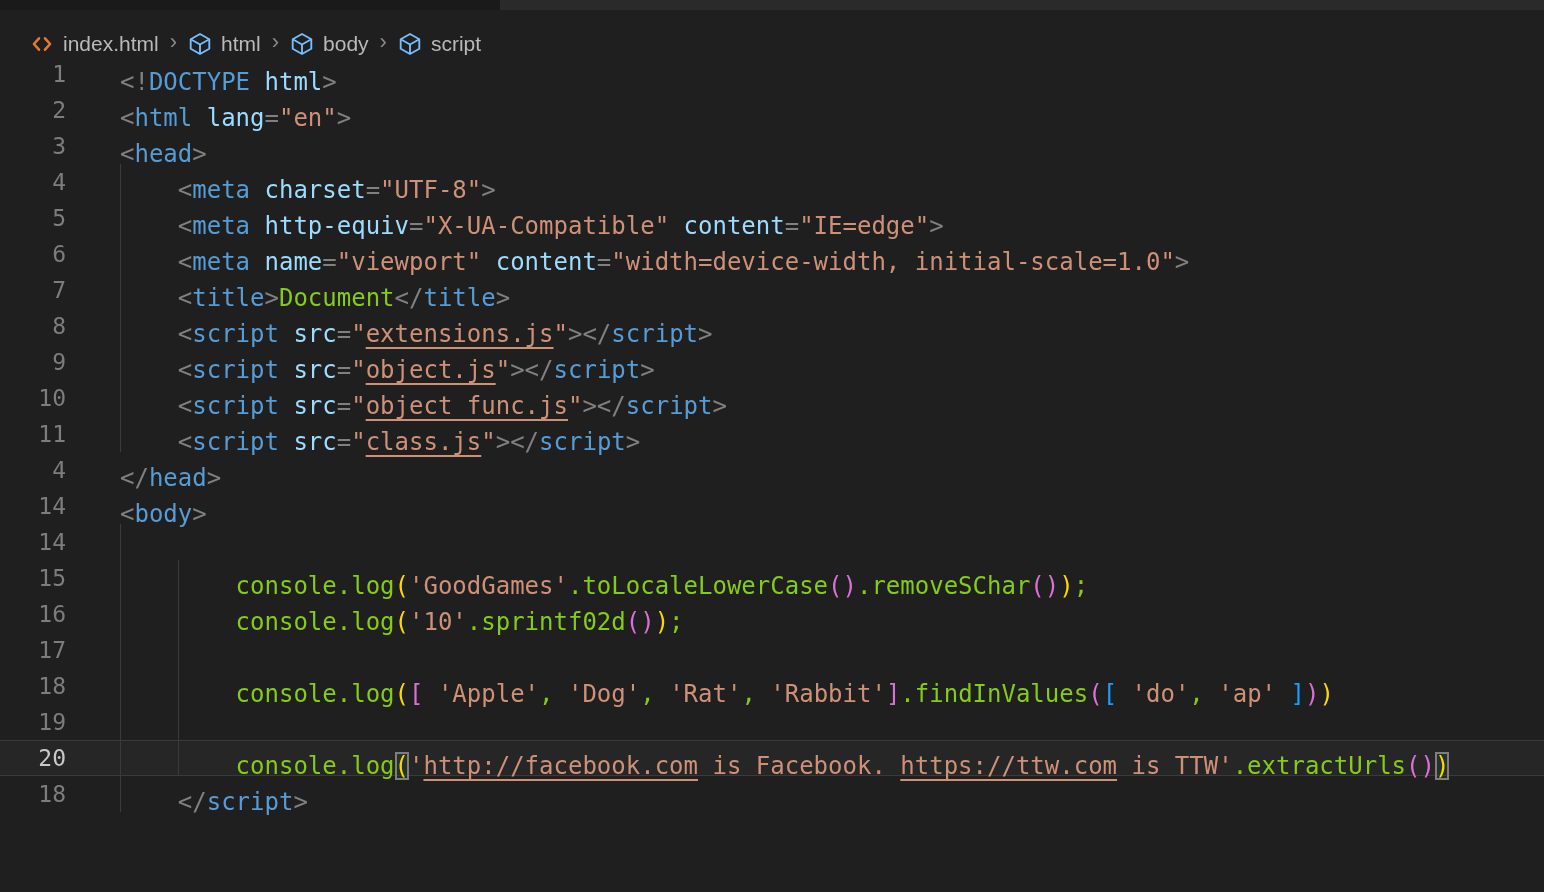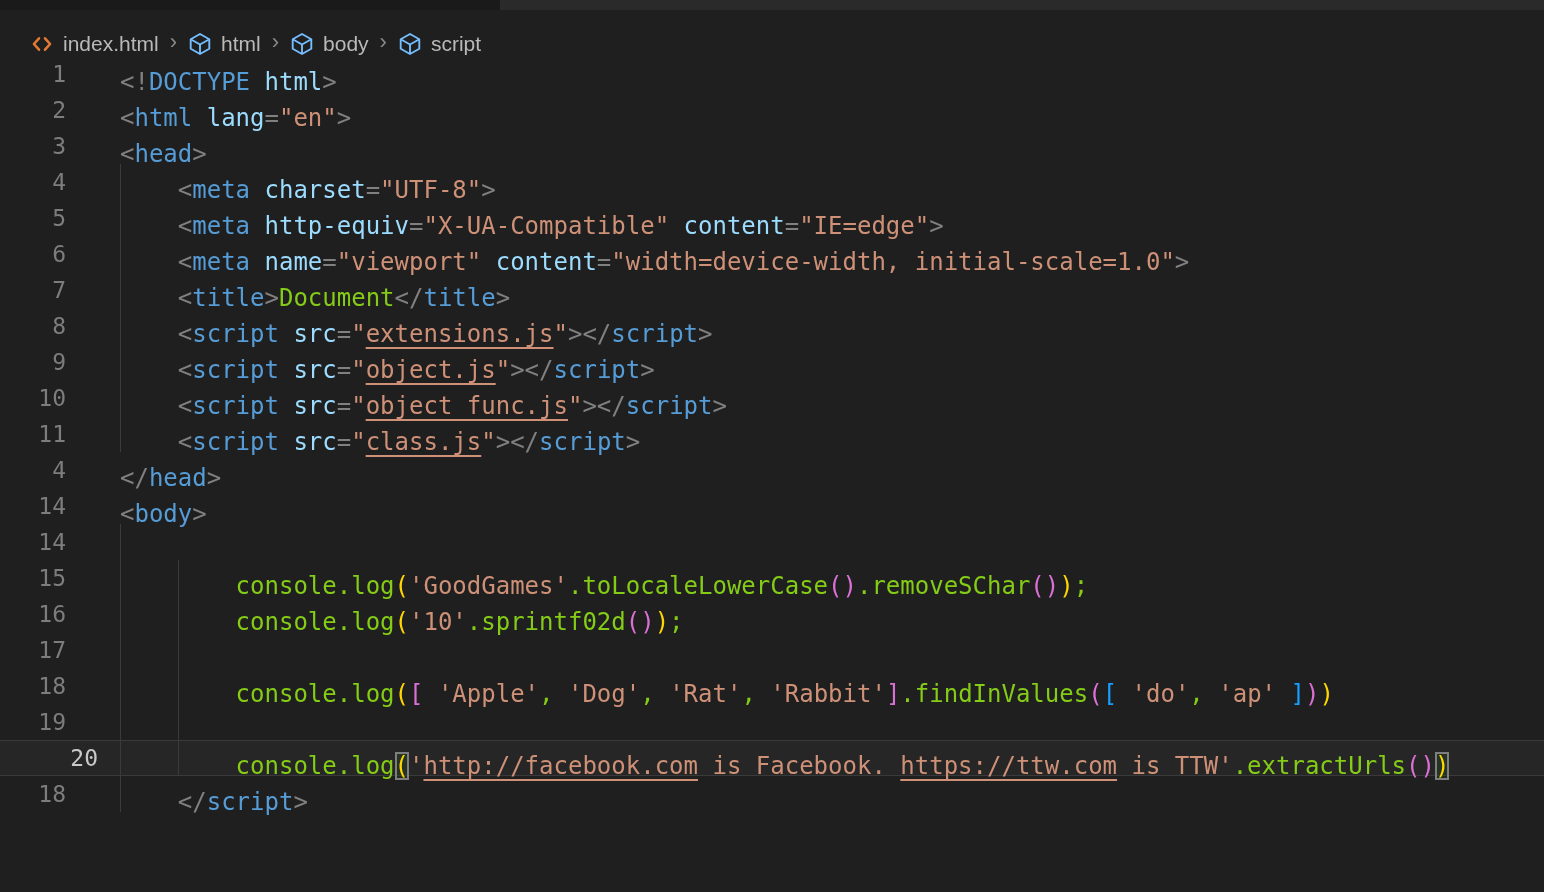--- a/index.html
+++ b/index.html
@@ -31,7 +31,7 @@
   .row.current { background:#262626; box-shadow: inset 0 1px 0 #3a3a3a, inset 0 -1px 0 #3a3a3a; }
   .ln { position:absolute; left:0; top:0; width:66px; text-align:right;
         color:#7d7d7d; font-size:23px; }
-  .row.current .ln { color:#c8c8c8;margin-left:32px; }
+  .row.current .ln { color:#c8c8c8; }
   .code { position:absolute; left:120px; top:8px; }
   .guide { position:absolute; top:0; width:1px; height:36px; background:#3b3b3b; }
 

